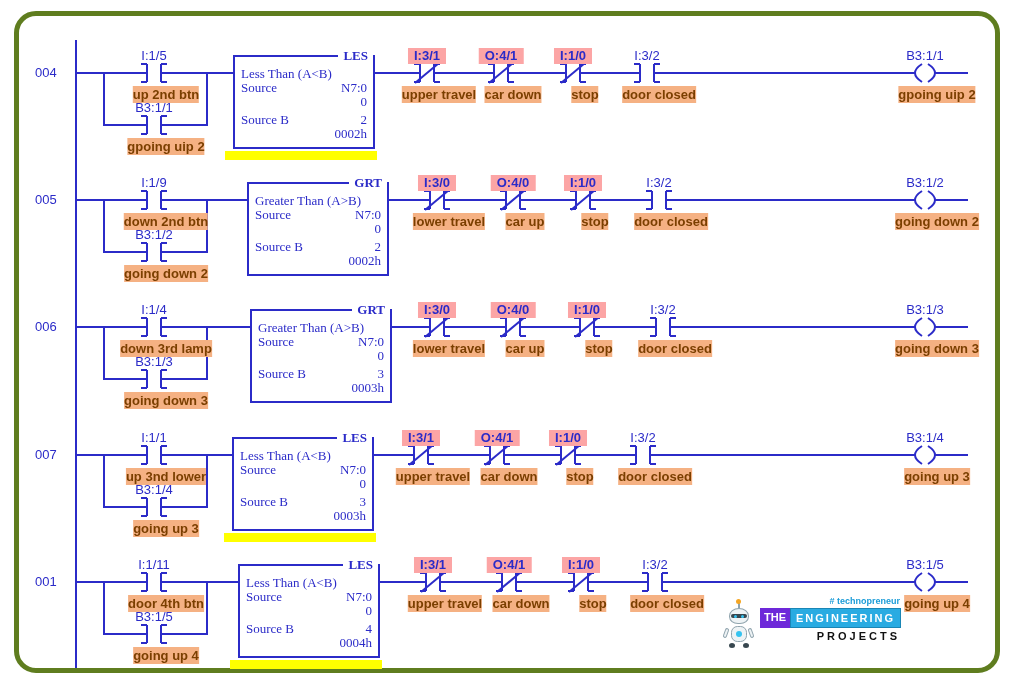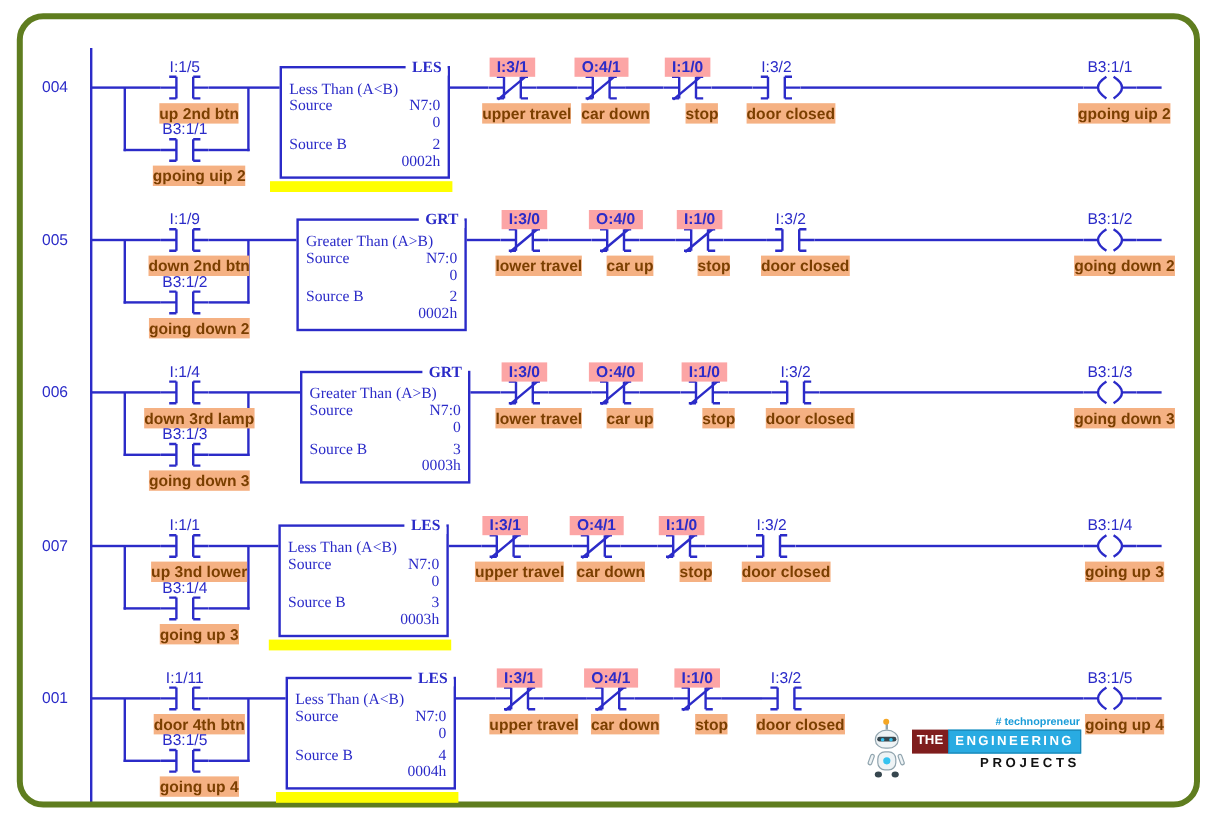--- a/index.html
+++ b/index.html
@@ -58,7 +58,7 @@
   .logo-text{position:absolute;left:38px;top:0;width:140px;}
   .technopreneur{text-align:right;color:#1a9cd8;font-size:9px;font-weight:bold;margin-bottom:2px;}
   .logo-row{display:flex;}
-  .logo-the{background:#7f1d1d;color:#ffffff;font-weight:bold;font-size:11px;padding:3px 4px;}
+  .logo-the{background:#6d28d9;color:#ffffff;font-weight:bold;font-size:11px;padding:3px 4px;}
   .logo-eng{background:#29abe2;color:#ffffff;font-weight:bold;font-size:11px;padding:3px 5px;
             letter-spacing:2px;border:1px solid #1a86b5;}
   .logo-projects{text-align:right;color:#111111;font-weight:bold;font-size:11px;

